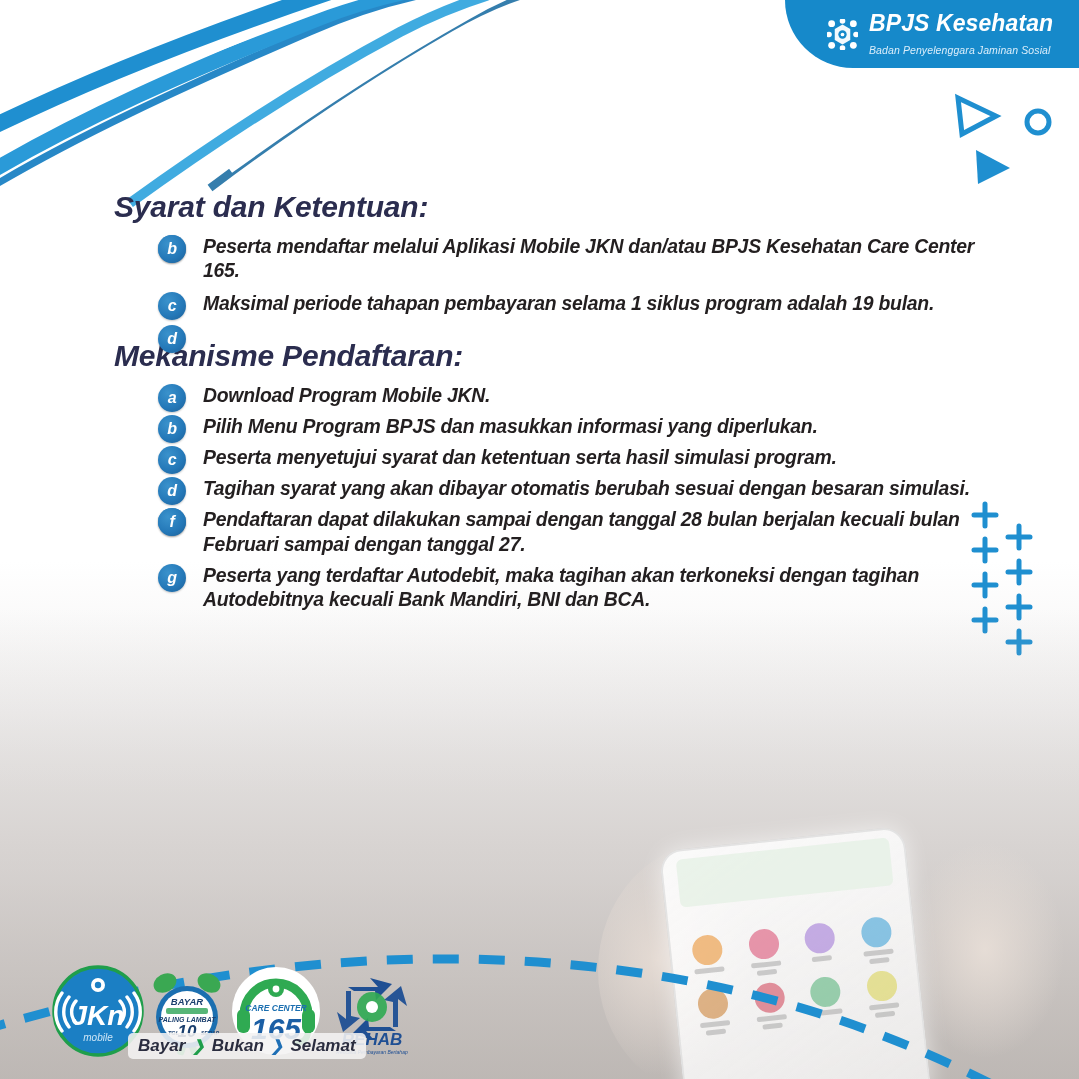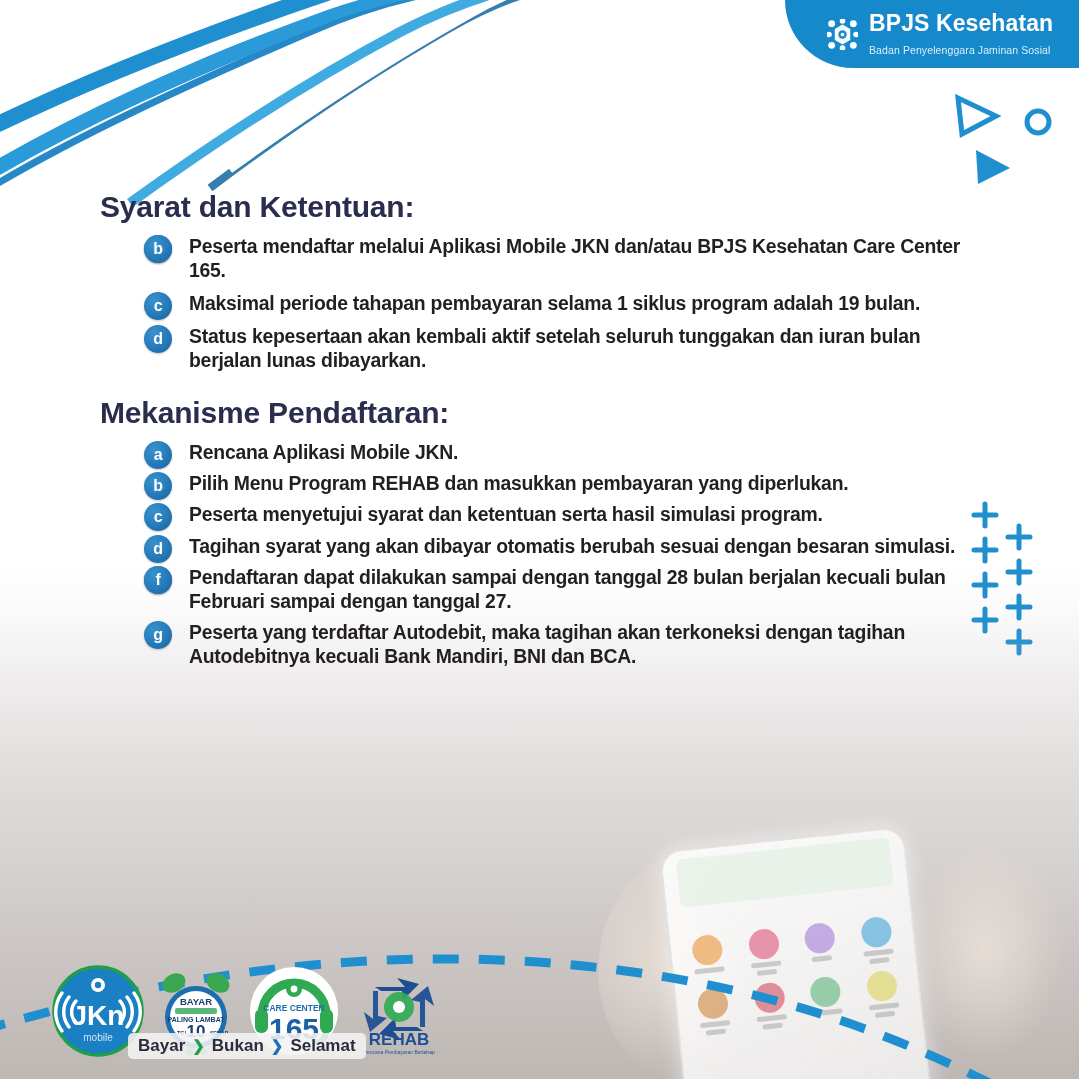--- a/index.html
+++ b/index.html
@@ -15,6 +15,7 @@
         #ffffff 0%, #ffffff 52%,
         #f2f1f1 66%, #e3e0df 78%,
         #d8d4d3 88%, #cfcbc9 96%, #c9c5c3 100%);
+    font-style: italic;
   }
 
   

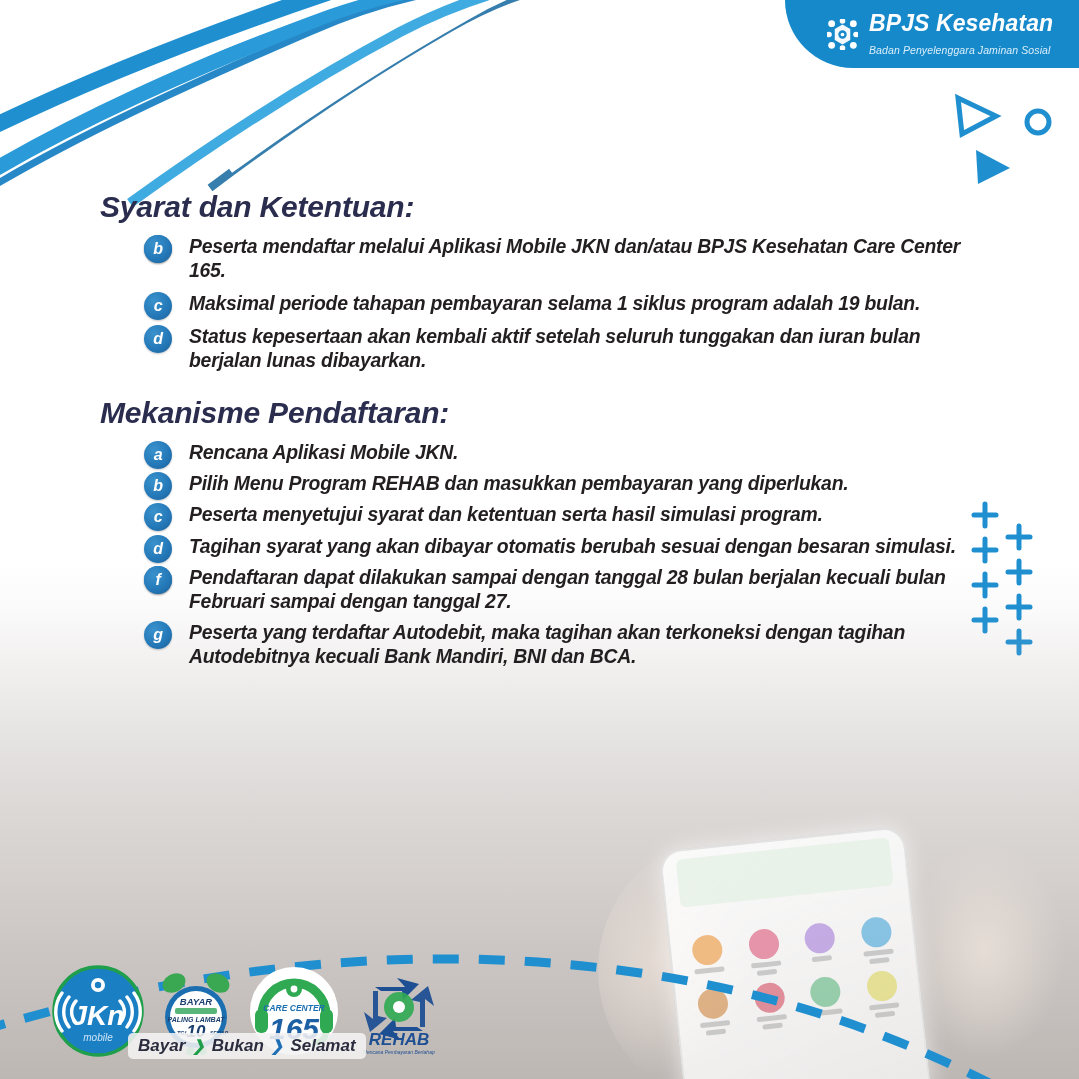--- a/index.html
+++ b/index.html
@@ -82,7 +82,7 @@
   .deco-plus{position:absolute;left:968px;top:500px;width:70px;height:160px;pointer-events:none;}
 
   
-  .content{position:absolute;left:0;top:190px;width:960px;padding-left:12px;}
+  .content{position:absolute;left:14px;top:190px;width:960px;padding-left:12px;}
   h2.sec-title{
     margin:0 0 10px 88px;padding:0;
     color:#2b2d4f;font-size:30px;font-weight:bold;letter-spacing:-.2px;

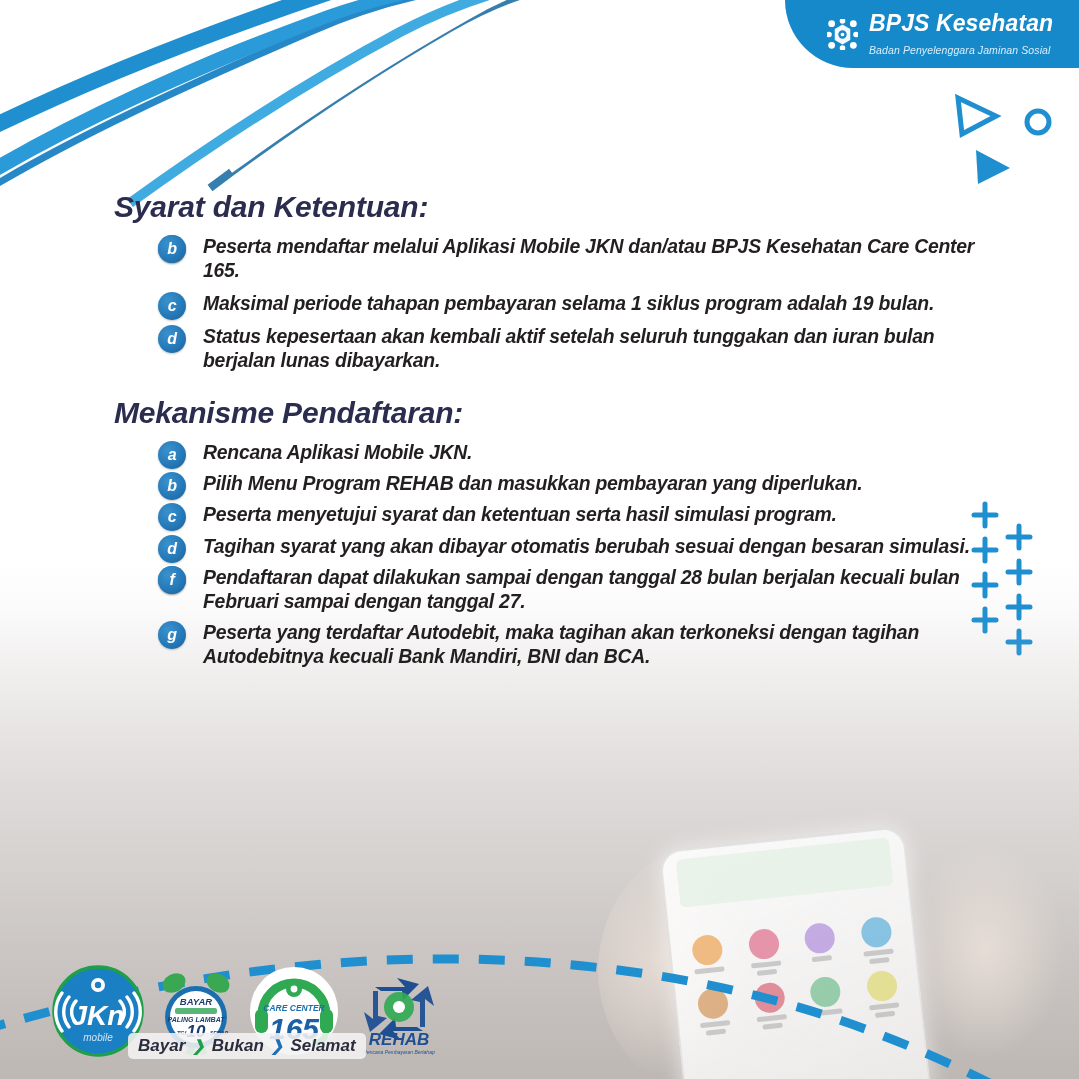--- a/index.html
+++ b/index.html
@@ -240,7 +240,6 @@
       </li>
       <li>
         <span class="badge">d</span>
-        <span>Status kepesertaan akan kembali aktif setelah seluruh tunggakan dan iuran bulan berjalan lunas dibayarkan.</span>
       </li>
     </ul>
 

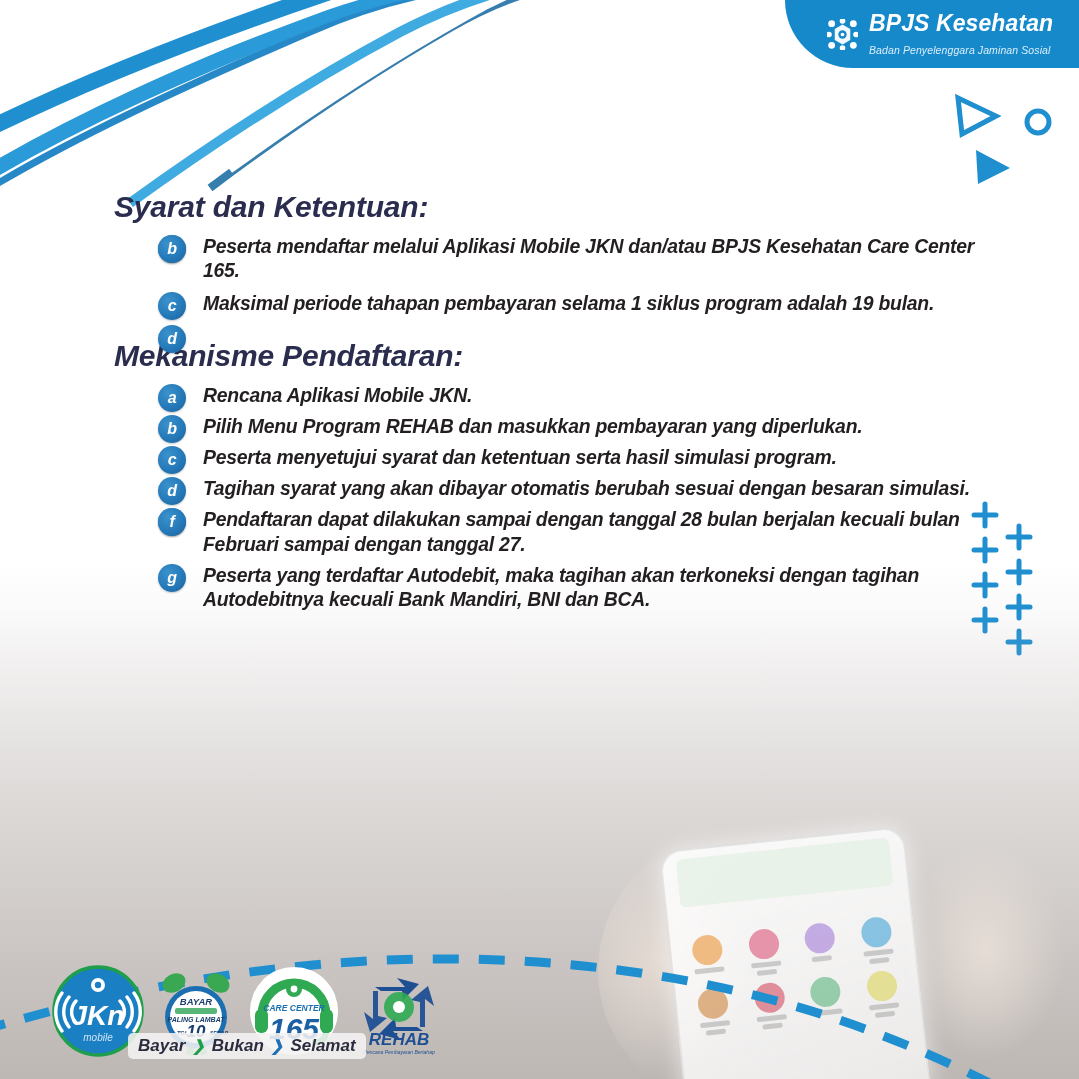--- a/index.html
+++ b/index.html
@@ -247,7 +247,7 @@
     <ul class="items compact">
       <li>
         <span class="badge">a</span>
-        <span>Rencana Aplikasi Mobile JKN.</span>
+        <span>Download Program Mobile JKN.</span>
       </li>
       <li>
         <span class="badge">b</span>

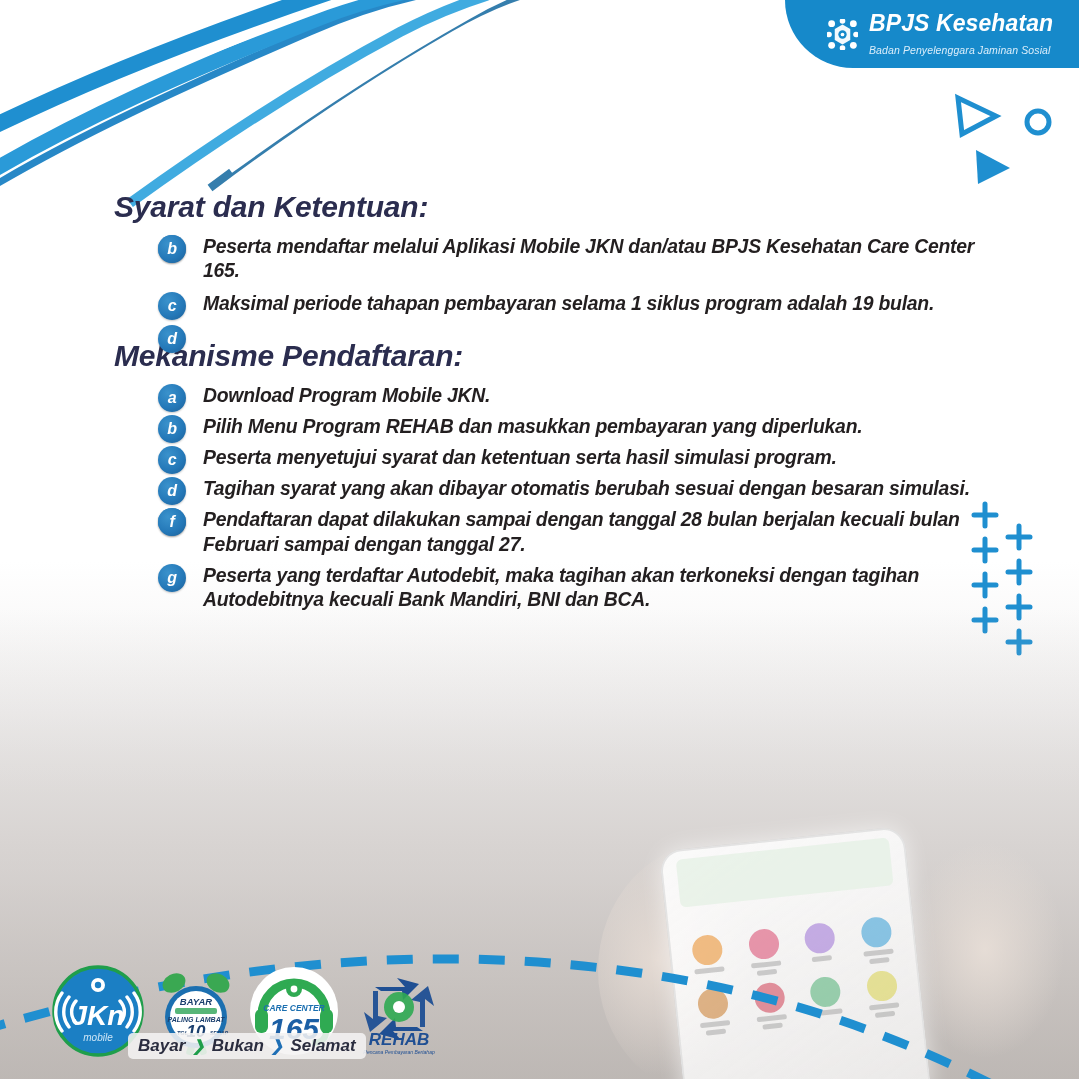--- a/index.html
+++ b/index.html
@@ -251,7 +251,7 @@
       </li>
       <li>
         <span class="badge">b</span>
-        <span>Pilih Menu Program REHAB dan masukkan pembayaran yang diperlukan.</span>
+        <span>Pilih Menu Program BPJS dan masukkan informasi yang diperlukan.</span>
       </li>
       <li>
         <span class="badge">c</span>

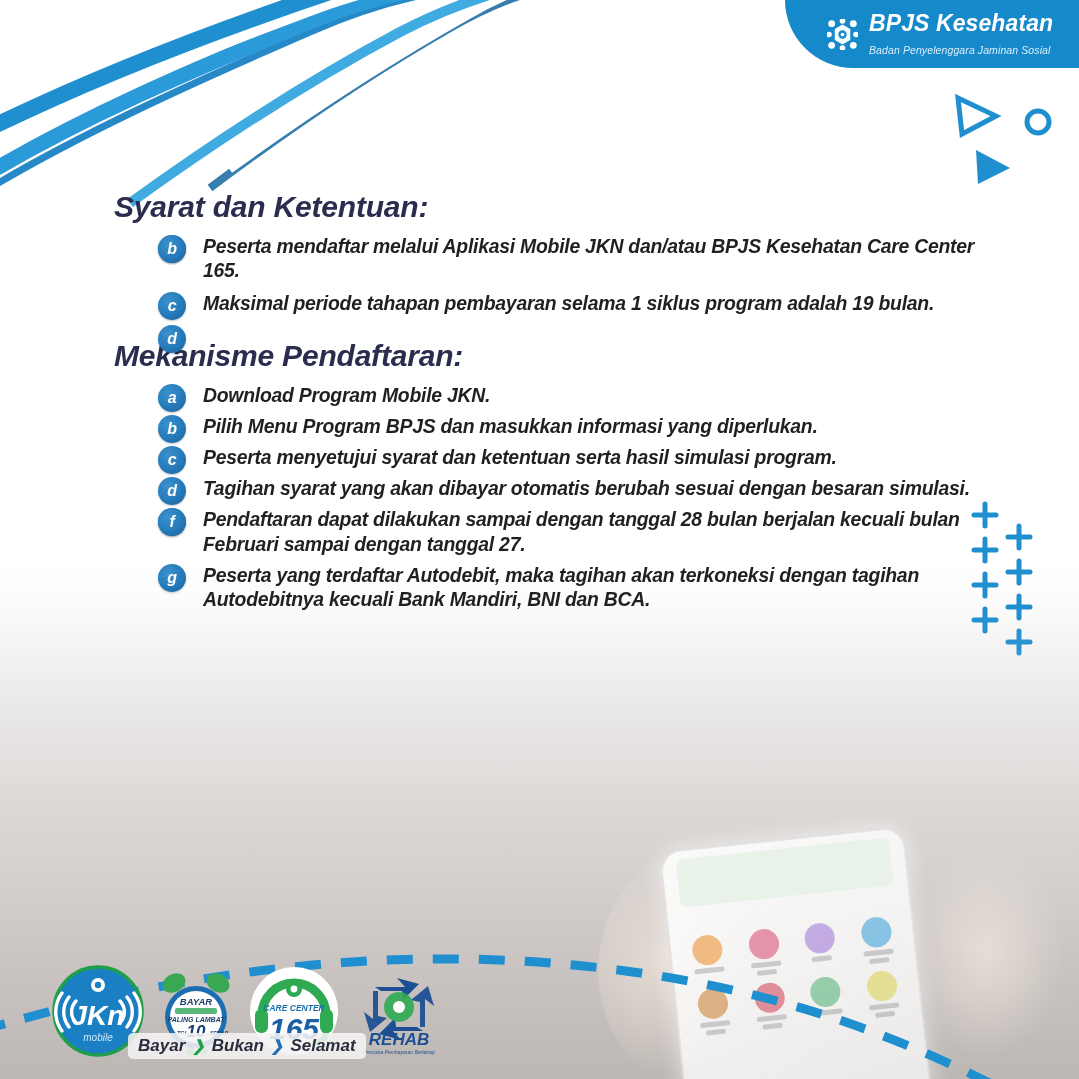--- a/index.html
+++ b/index.html
@@ -103,7 +103,7 @@
   }
 
   
-  .footer{position:absolute;left:52px;bottom:22px;display:flex;align-items:flex-end;gap:13px;}
+  .footer{position:absolute;left:52px;bottom:22px;display:flex;align-items:flex-end;gap:4px;}
   .logo-jkn{position:relative;width:92px;height:92px;}
   .logo-clock{position:relative;width:78px;height:92px;}
   .logo-165{position:relative;width:92px;height:92px;}

